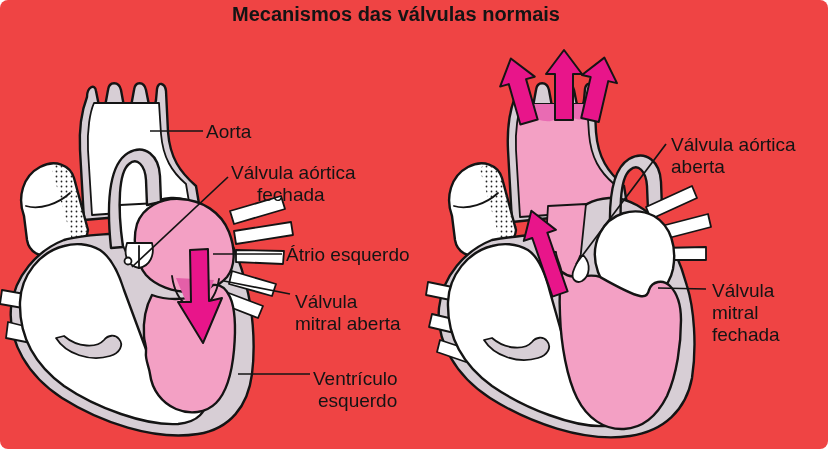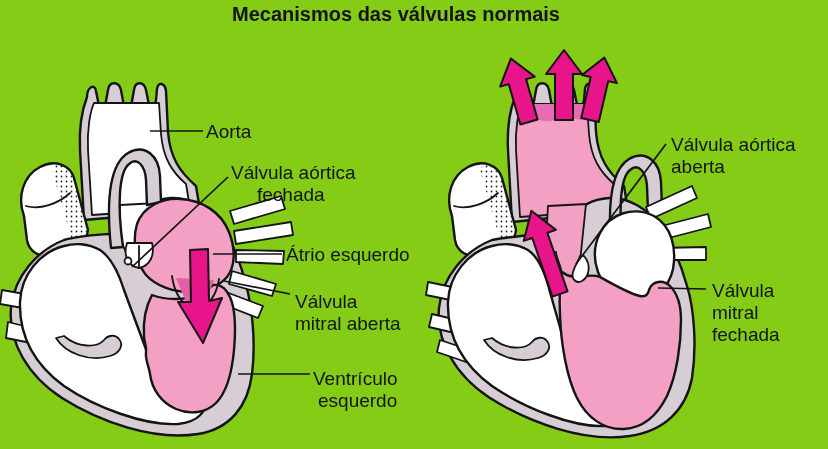--- a/index.html
+++ b/index.html
@@ -3,8 +3,8 @@
 <meta charset="utf-8">
 <style>
   html,body{margin:0;padding:0;background:#ffffff;}
-  .stage{position:relative;width:828px;height:449px;overflow:hidden;background:#84cc16;
-         font-family:"Liberation Sans", sans-serif;}
+  .stage{position:relative;width:828px;height:449px;overflow:hidden;background:#ef4444;
+         font-family:"Liberation Sans", sans-serif;border-radius:8px;}
   svg{position:absolute;left:0;top:0;}
   .outline{stroke:#141414;stroke-width:2.4;stroke-linejoin:round;stroke-linecap:round;}
   .thin{stroke:#141414;stroke-width:1.8;stroke-linejoin:round;stroke-linecap:round;}

